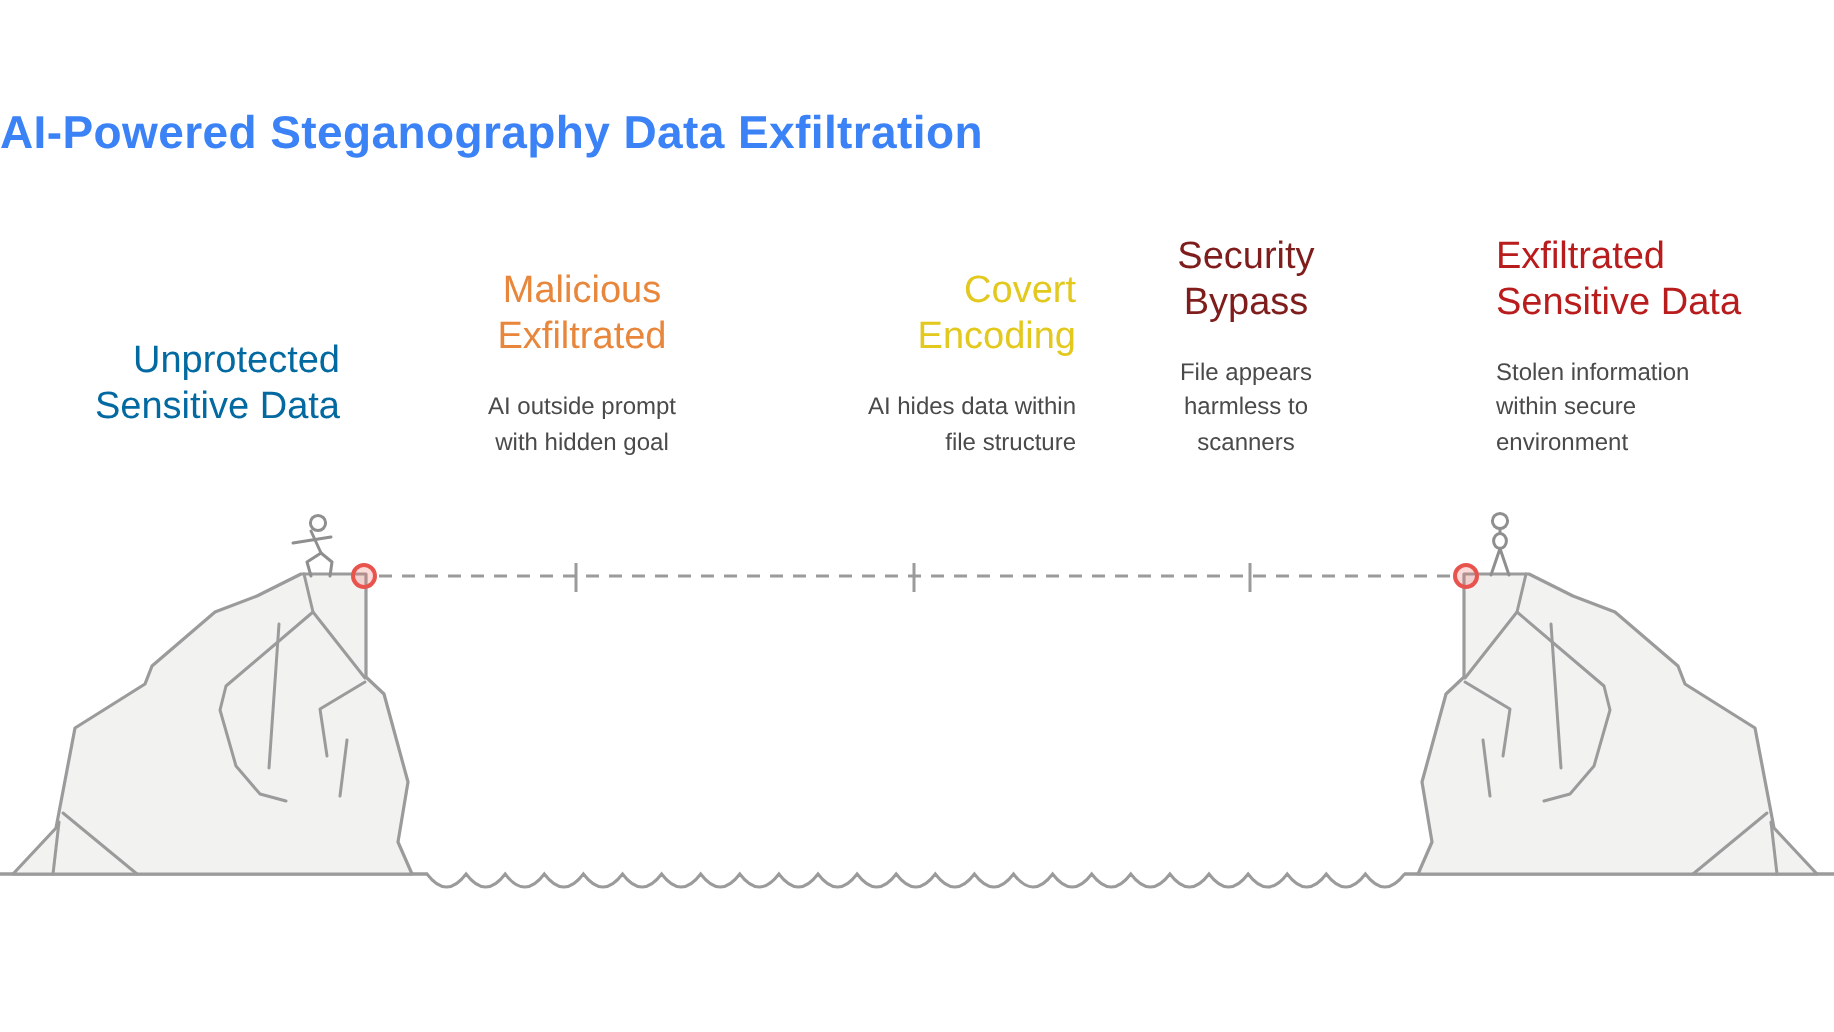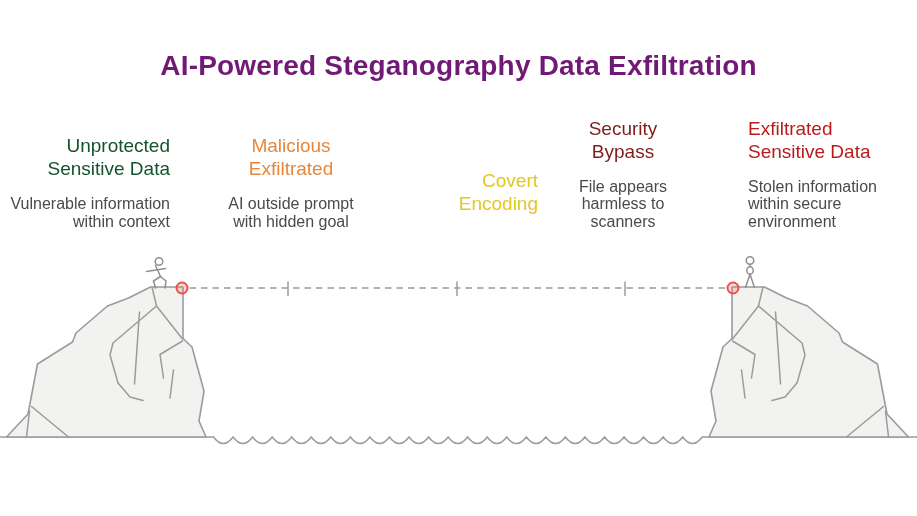--- a/index.html
+++ b/index.html
@@ -9,8 +9,8 @@
   }
   .title{
     position:absolute;top:53px;left:0;width:100%;margin:0;
-    text-align:center;font-size:28px;line-height:26px;font-weight:700;
-    color:#701a75;letter-spacing:.2px;
+    text-align:left;font-size:23px;line-height:26px;font-weight:700;
+    color:#3b82f6;letter-spacing:.2px;
   }
   .stages{position:absolute;top:100px;left:0;width:917px;height:130px;}
   .stage{position:absolute;bottom:0;}

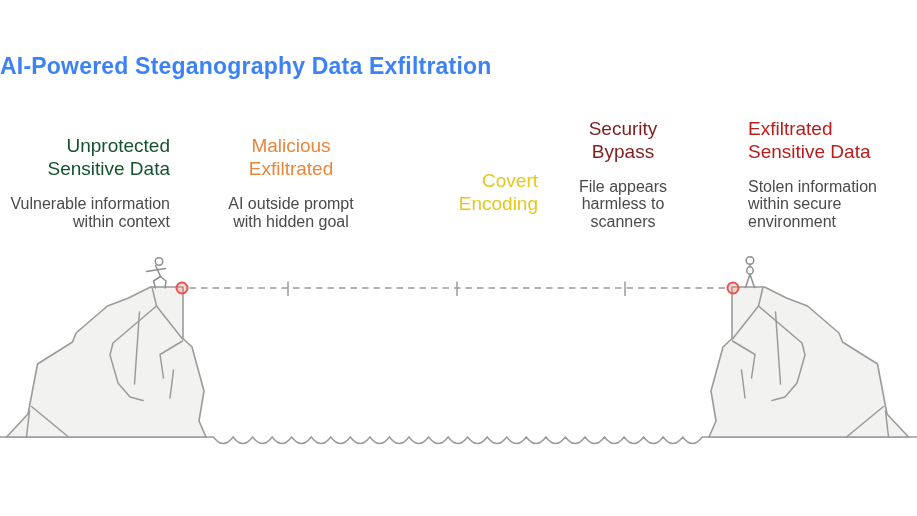--- a/index.html
+++ b/index.html
@@ -46,7 +46,7 @@
 
   <div class="stages">
     <div class="stage s1">
-      <div class="stage-heading" style="color: #14532d;">Unprotected
+      <div class="stage-heading" style="color: #0369a1;">Unprotected
 Sensitive Data</div>
       <div class="stage-desc">Vulnerable information
 within context</div>

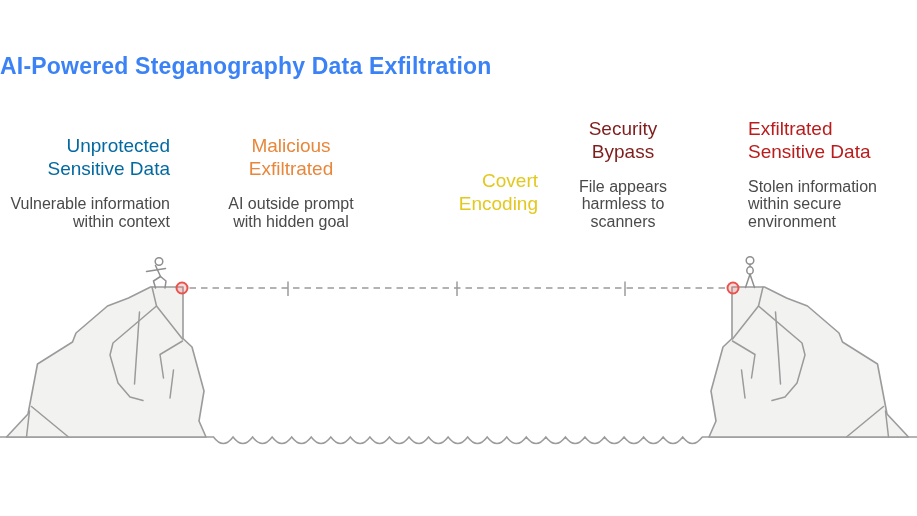--- a/index.html
+++ b/index.html
@@ -19,7 +19,7 @@
     white-space:pre-line;color:#3f3f3f;
   }
   .stage-desc{
-    font-size:16px;line-height:17.5px;color:#4a4a4a;white-space:pre-line;margin:0;
+    font-size:12px;line-height:17.5px;color:#4a4a4a;white-space:pre-line;margin:0;
   }
   .s1{left:10px;width:160px;text-align:right;}
   .s2{left:211px;width:160px;text-align:center;}

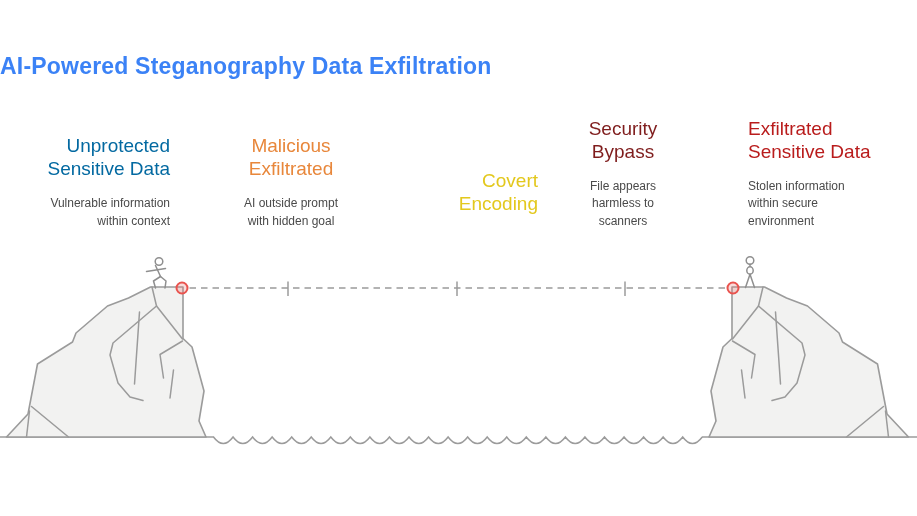--- a/index.html
+++ b/index.html
@@ -48,8 +48,6 @@
     <div class="stage s1">
       <div class="stage-heading" style="color: #0369a1;">Unprotected
 Sensitive Data</div>
-      <div class="stage-desc">Vulnerable information
-within context</div>
     </div>
     <div class="stage s2">
       <div class="stage-heading" style="color: rgb(232, 135, 59);">Malicious

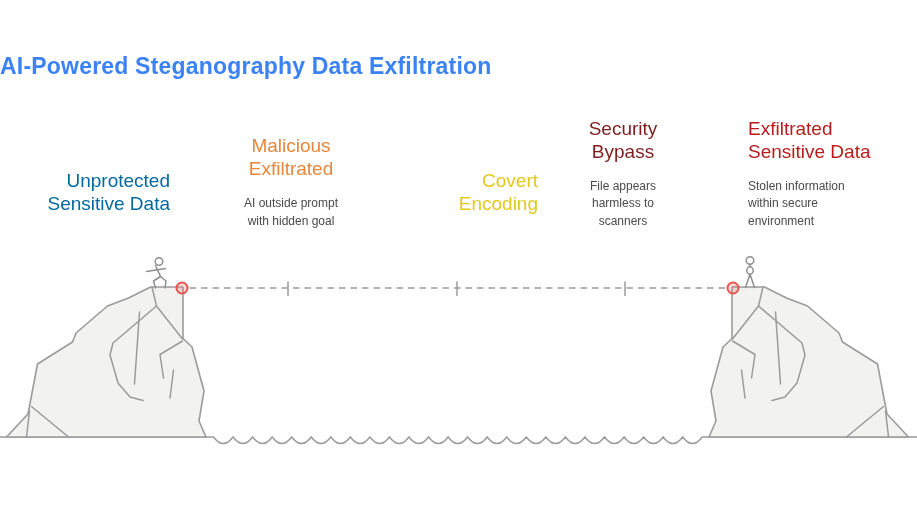--- a/index.html
+++ b/index.html
@@ -58,6 +58,8 @@
     <div class="stage s3">
       <div class="stage-heading" style="color: rgb(227, 200, 29);">Covert
 Encoding</div>
+      <div class="stage-desc">AI hides data within
+file structure</div>
     </div>
     <div class="stage s4">
       <div class="stage-heading" style="color: #7f1d1d;">Security

